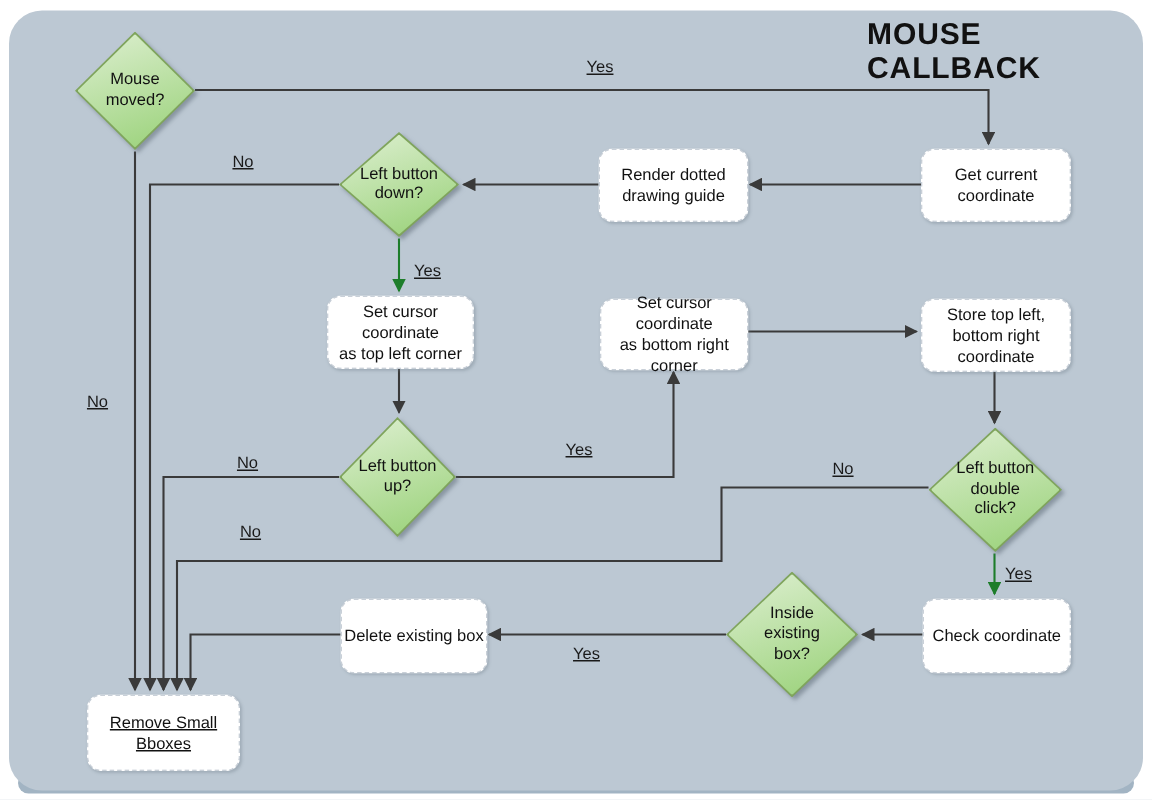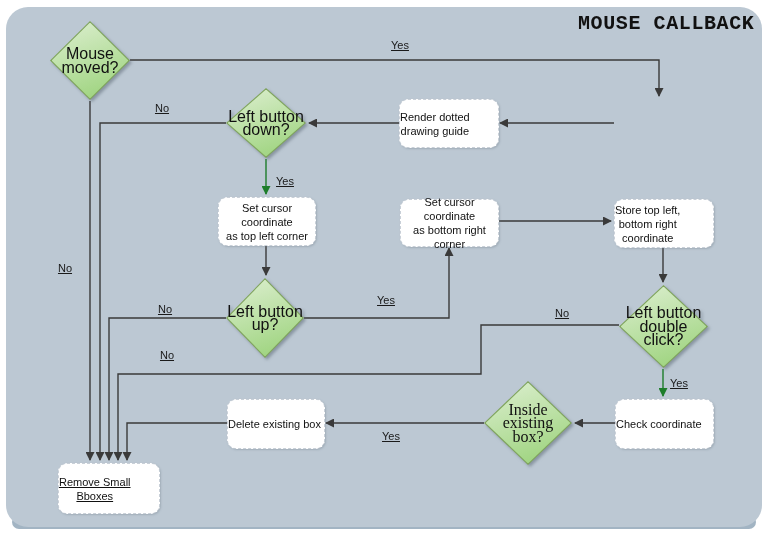--- a/index.html
+++ b/index.html
@@ -28,7 +28,7 @@
   .edge-label{position:absolute;font-size:11px;line-height:12px;color:#1a1a1a;
               transform:translate(-50%,-50%);white-space:nowrap;text-decoration:underline;}
   #diagram-title{position:absolute;left:578px;top:12px;
-                 font-family:Liberation Mono, monospace;font-weight:bold;
+                 font-family:Liberation Sans, sans-serif;font-weight:bold;
                  font-size:20px;letter-spacing:0.6px;color:#111;}
 </style>
 </head>

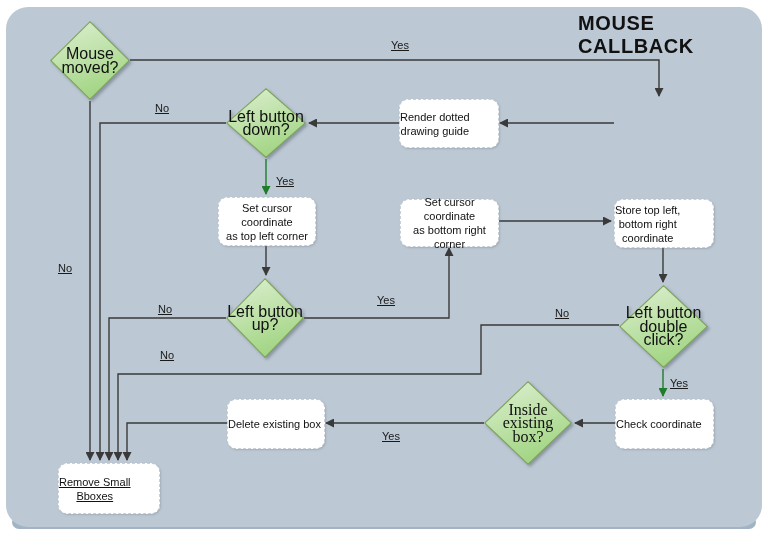--- a/index.html
+++ b/index.html
@@ -24,7 +24,7 @@
           background:linear-gradient(160deg,var(--color-diamond-fill-light,#ddefd0) 0%,var(--color-diamond-fill-dark,#98d177) 100%);
           clip-path:polygon(50% 0,100% 50%,50% 100%,0 50%);}
   .d-label{position:absolute;inset:0;display:flex;align-items:center;justify-content:center;
-           text-align:center;font-size:16px;line-height:13.5px;white-space:pre-line;}
+           text-align:center;font-size:11px;line-height:13.5px;white-space:pre-line;}
   .edge-label{position:absolute;font-size:11px;line-height:12px;color:#1a1a1a;
               transform:translate(-50%,-50%);white-space:nowrap;text-decoration:underline;}
   #diagram-title{position:absolute;left:578px;top:12px;

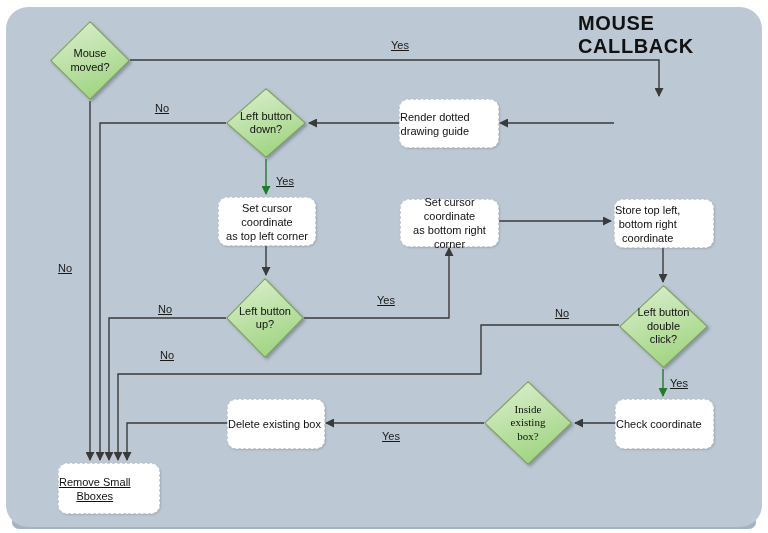--- a/index.html
+++ b/index.html
@@ -15,7 +15,7 @@
   .pbox{position:absolute;background:var(--color-node-fill,#ffffff);
         border:1px dashed var(--color-node-border,#c9d0d8);border-radius:9px;
         box-shadow:1px 1px 2px rgba(110,122,134,0.35);
-        display:flex;align-items:center;justify-content:flex-start;text-align:center;
+        display:flex;align-items:center;justify-content:center;text-align:center;
         font-size:11px;line-height:14px;white-space:pre-line;}
   .pdiamond{position:absolute;filter:drop-shadow(2px 2px 1.5px rgba(92,106,118,0.55));}
   .d-border{position:absolute;inset:0;background:var(--color-diamond-border,#7fa45c);

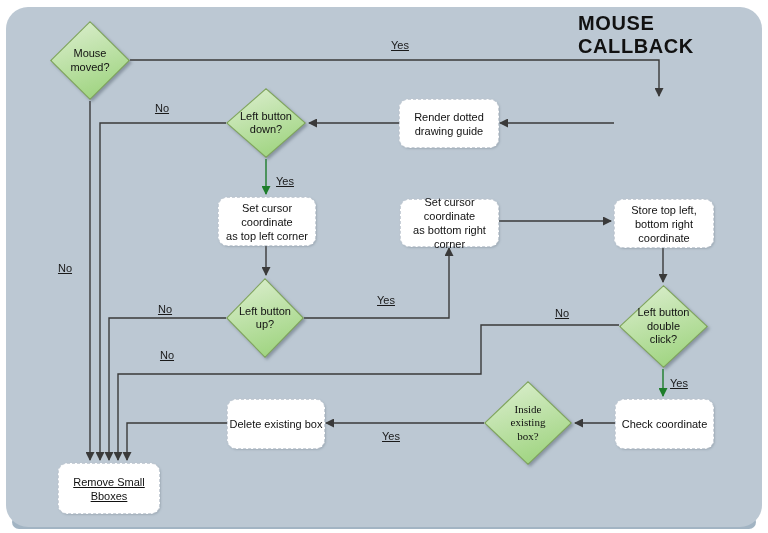--- a/index.html
+++ b/index.html
@@ -104,6 +104,10 @@
     <span>Render dotted
 drawing guide</span>
   </div>
+  <div class="pbox" style="left:614px;top:99px;width:98px;height:47px;">
+    <span>Get current
+coordinate</span>
+  </div>
   <div class="pbox" style="left:218px;top:197px;width:96px;height:47px;">
     <span>Set cursor coordinate
 as top left corner</span>

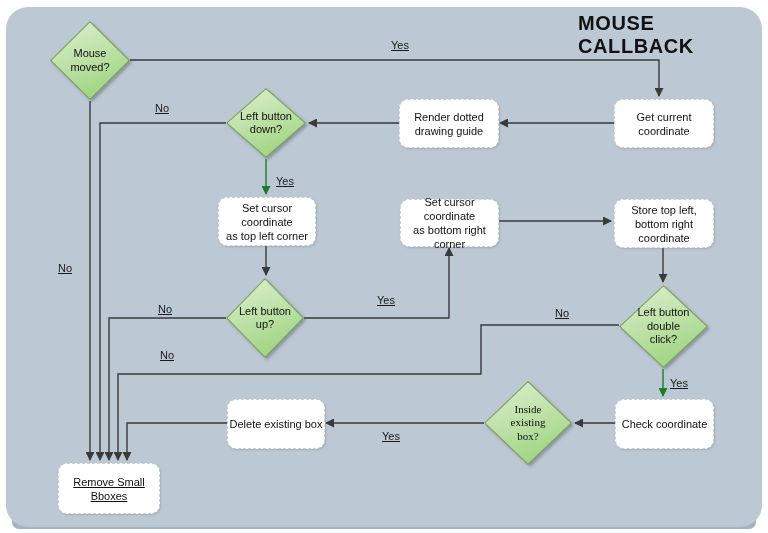--- a/index.html
+++ b/index.html
@@ -92,7 +92,7 @@
 double
 click?</span>
   </div>
-  <div class="pdiamond" style="left:484px;top:381px;width:88px;height:84px;font-family:Liberation Serif, serif;">
+  <div class="pdiamond" style="left:484px;top:381px;width:88px;height:84px;">
     <div class="d-border"></div>
     <div class="d-fill"></div>
     <span class="d-label">Inside

